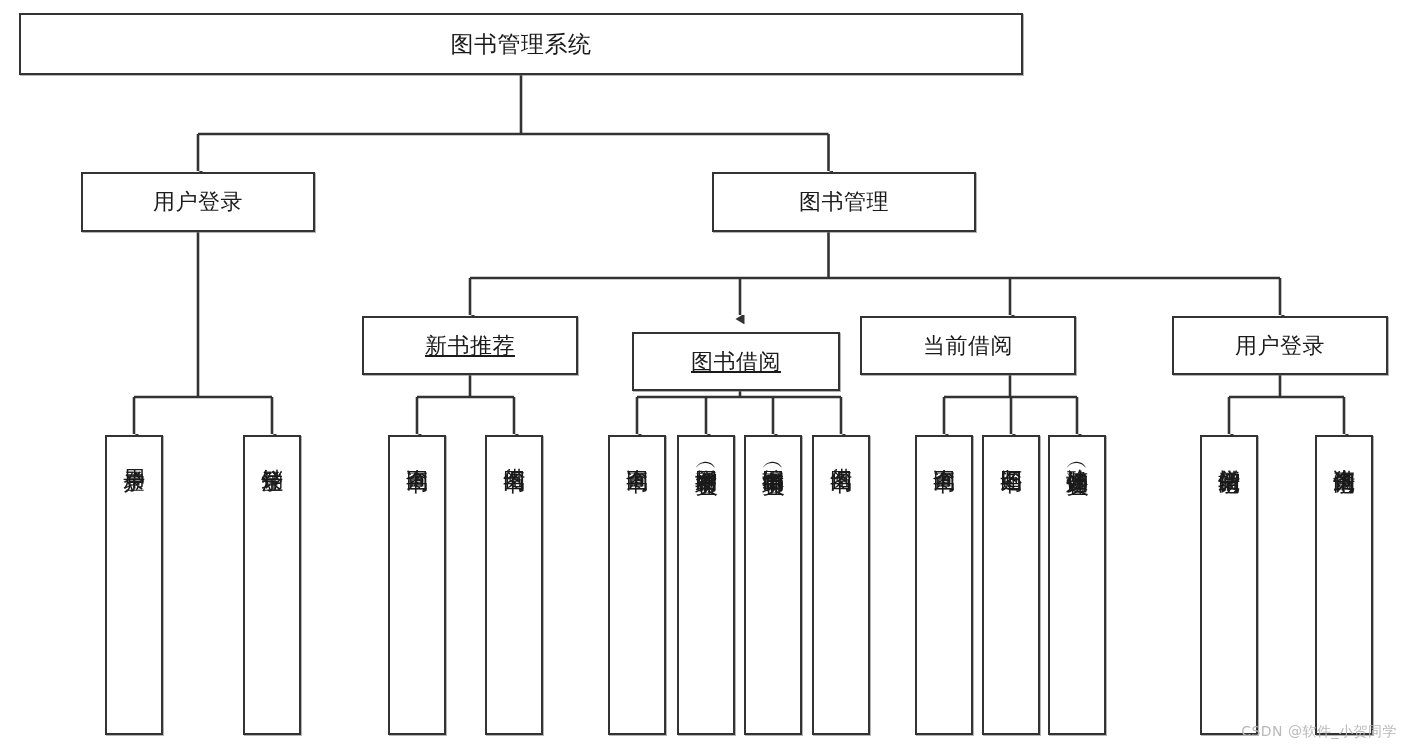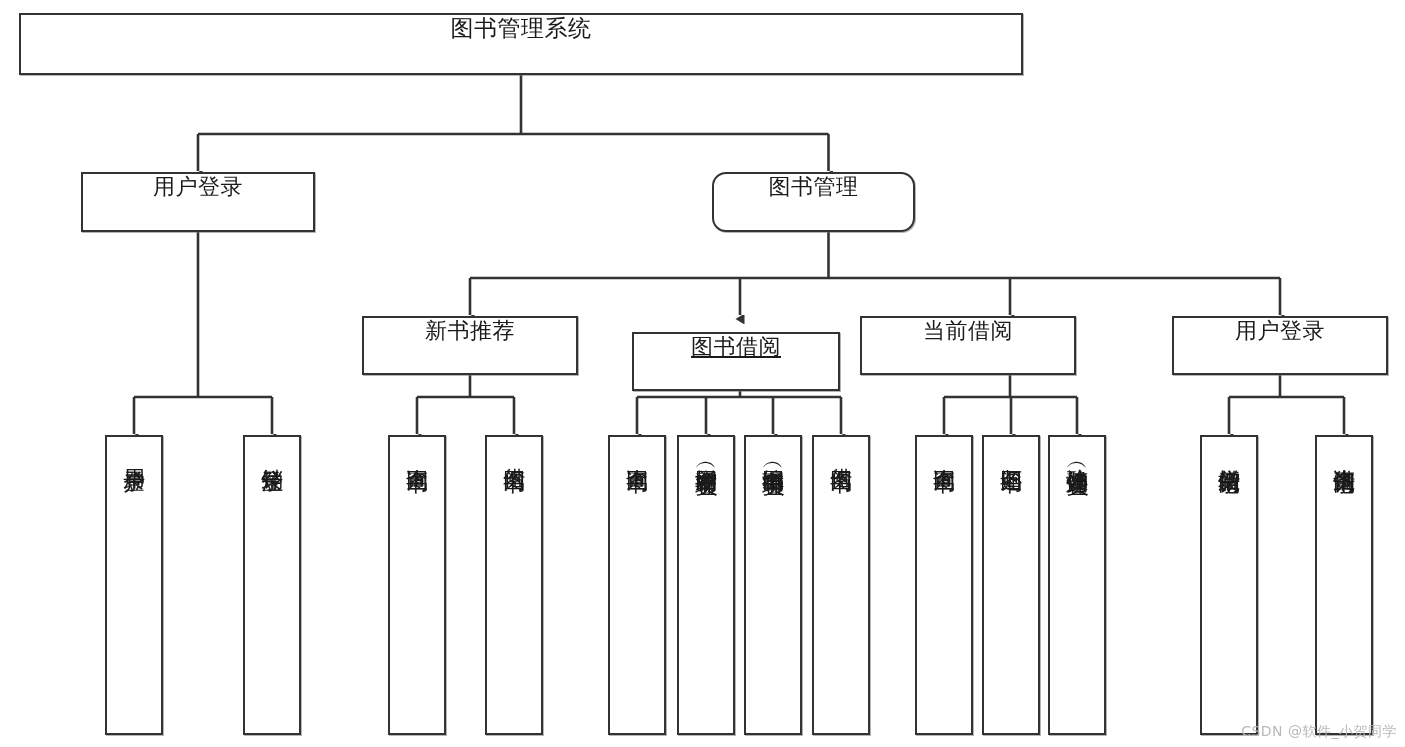--- a/index.html
+++ b/index.html
@@ -33,6 +33,7 @@
     border: 2px solid #333333;
     box-shadow: 1px 1px 0 0 rgba(120,120,120,0.55);
     display: flex;
+    align-items: center;
     justify-content: center;
     color: #1a1a1a;
   }

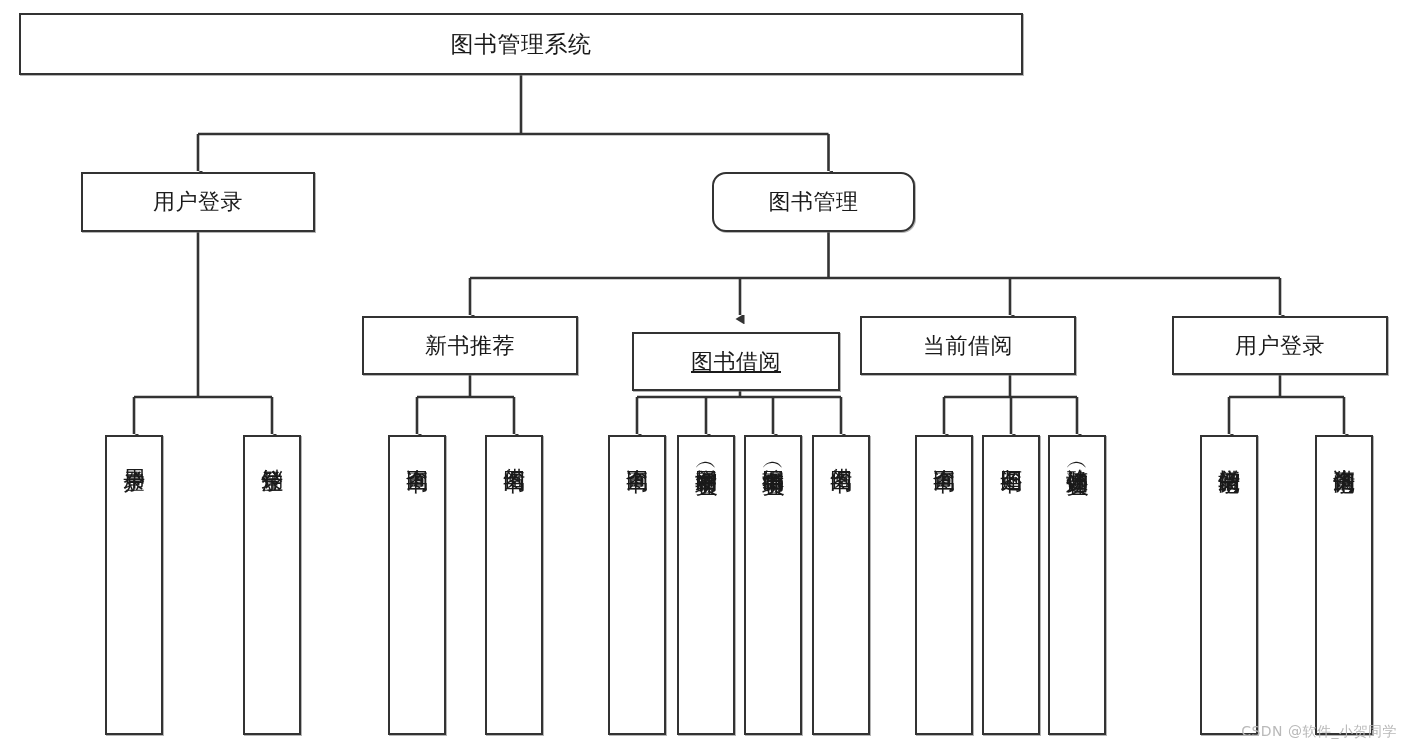--- a/index.html
+++ b/index.html
@@ -130,7 +130,7 @@
       <div class="node h" style="left: 81px; top: 172px; width: 234px; height: 60px;">
         <span class="lbl">用户登录</span>
       </div>
-      <div class="node h" style="left: 712px; top: 172px; width: 203px; height: 60px; border-radius: 14px;">
+      <div class="node h" style="left: 712px; top: 172px; width: 264px; height: 60px;">
         <span class="lbl">图书管理</span>
       </div>
       <div class="node h" style="left: 362px; top: 316px; width: 216px; height: 59px;">

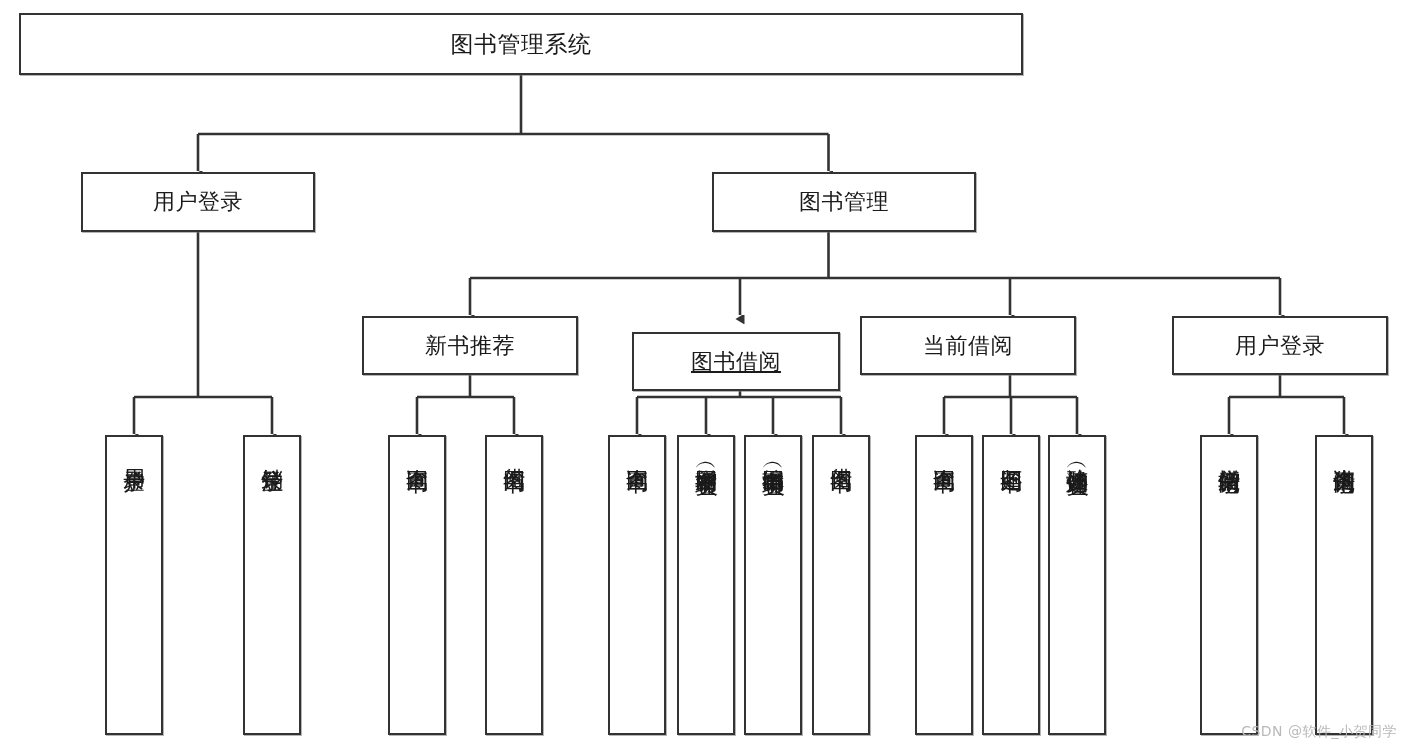--- a/index.html
+++ b/index.html
@@ -133,7 +133,7 @@
       <div class="node h" style="left: 712px; top: 172px; width: 264px; height: 60px;">
         <span class="lbl">图书管理</span>
       </div>
-      <div class="node h" style="left: 362px; top: 316px; width: 216px; height: 59px;">
+      <div class="node h" style="left: 362px; top: 316px; width: 216px; height: 59px; text-decoration: underline;">
         <span class="lbl">新书推荐</span>
       </div>
       <div class="node h" style="left: 632px; top: 332px; width: 208px; height: 59px; text-decoration: underline;">

